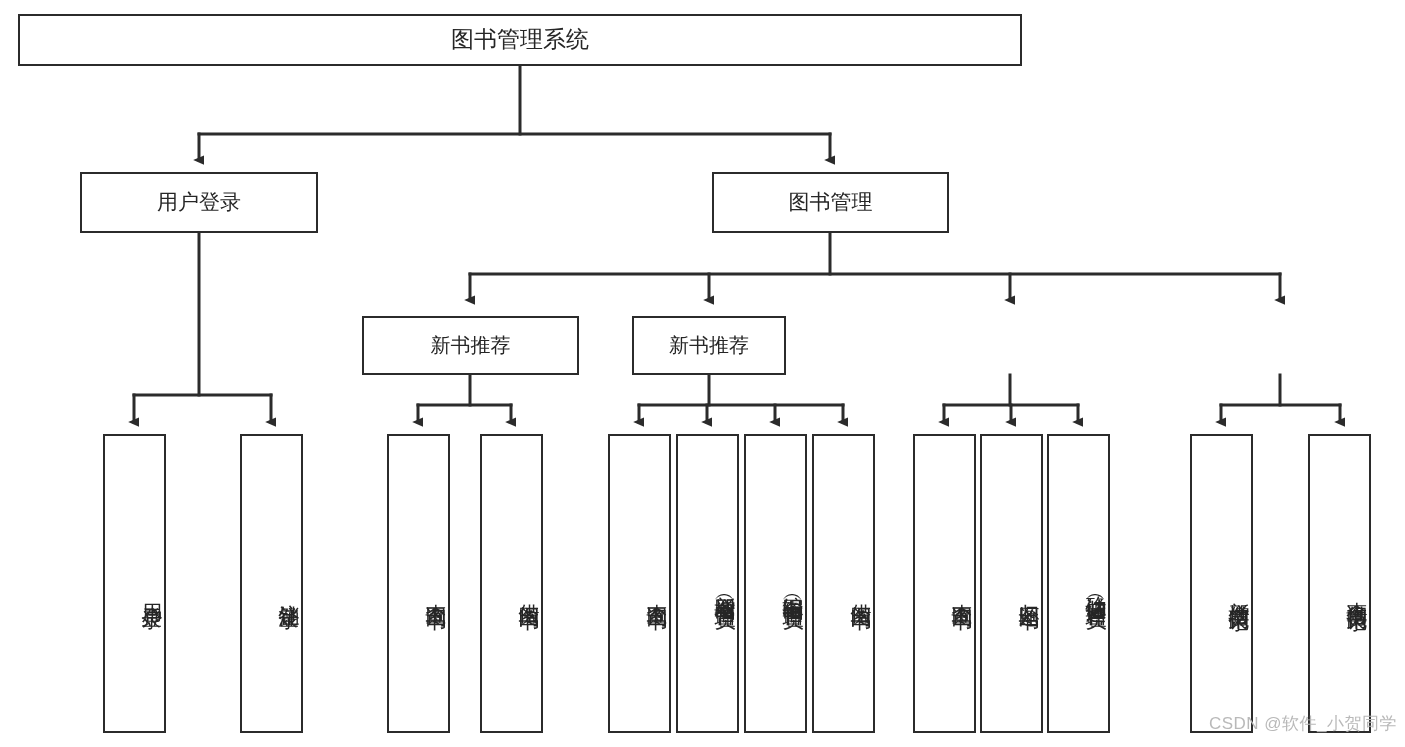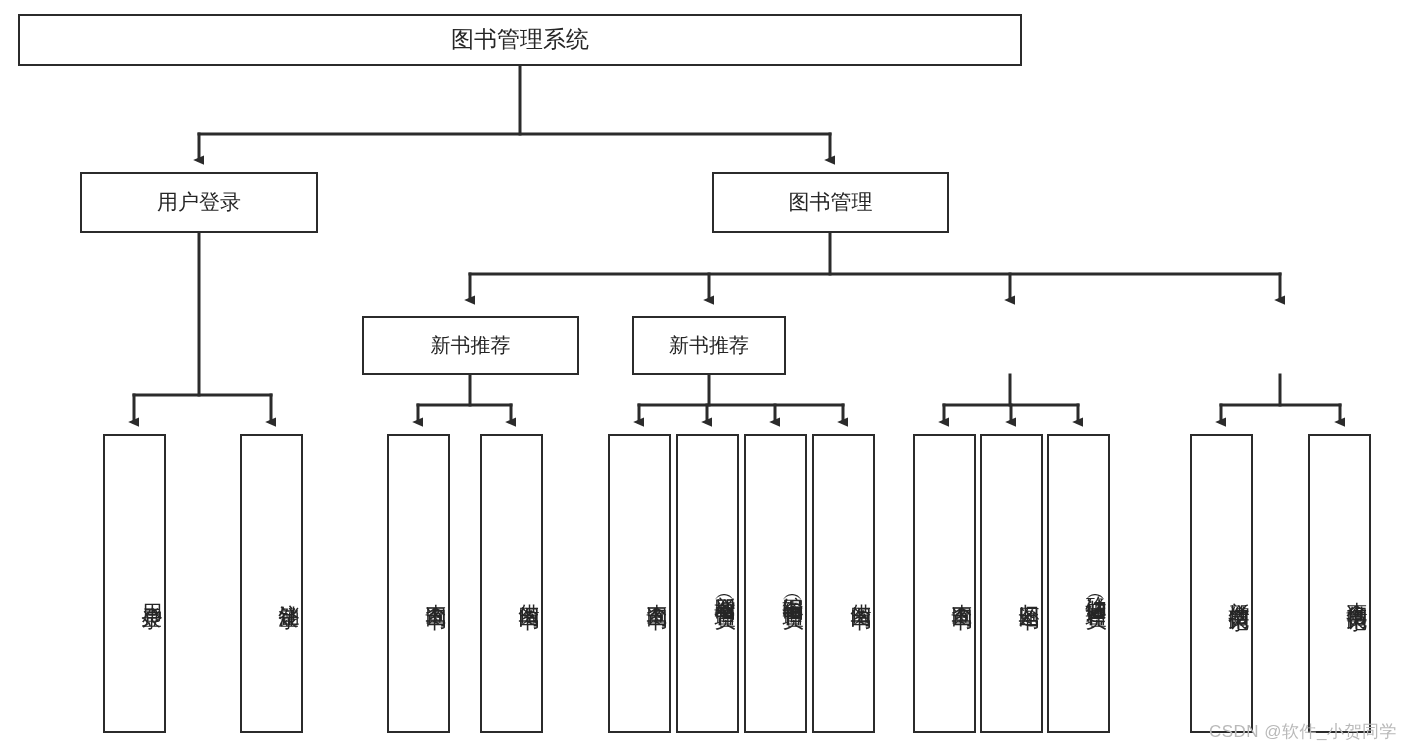--- a/index.html
+++ b/index.html
@@ -50,7 +50,7 @@
   .watermark{
     position:absolute;
     right:8px;
-    bottom:4px;
+    bottom:12px;
     font-size:17px;
     color:#b9b9b9;
     letter-spacing:0.5px;

